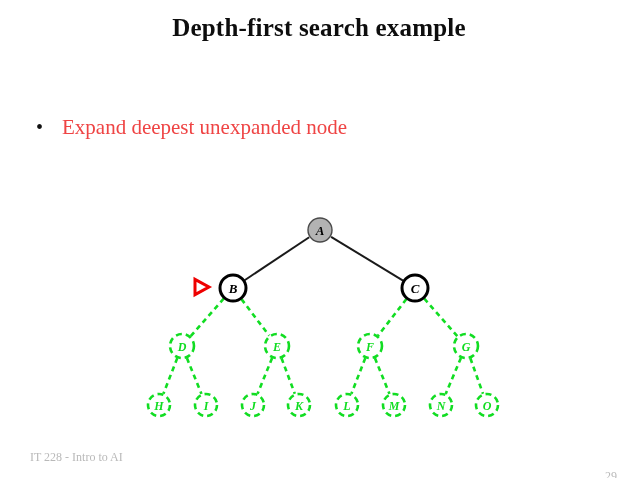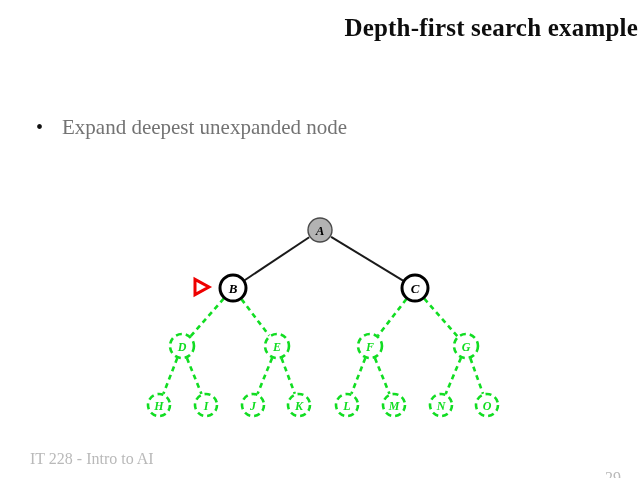--- a/index.html
+++ b/index.html
@@ -20,7 +20,7 @@
     left: 0;
     top: 14px;
     width: 638px;
-    text-align: right;
+    text-align: center;
     font-family: "Liberation Serif", serif;
     font-weight: bold;
     font-size: 25px;

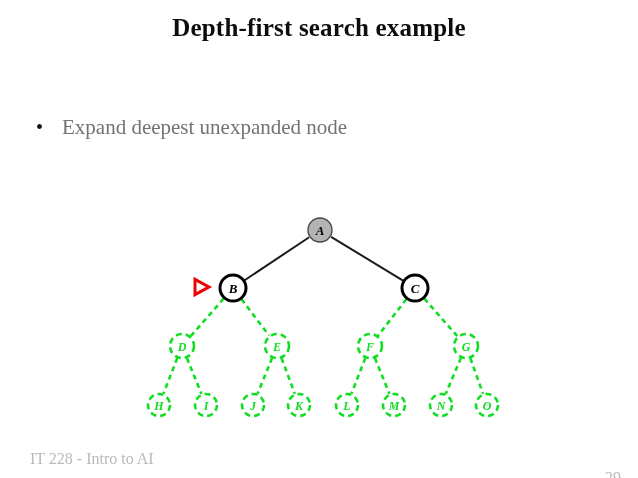--- a/index.html
+++ b/index.html
@@ -47,7 +47,7 @@
     font-family: "Liberation Serif", serif;
     font-size: 21px;
     line-height: 26px;
-    color: #737373;
+    color: #ef4444;
   }
   #tree-area {
     position: absolute;

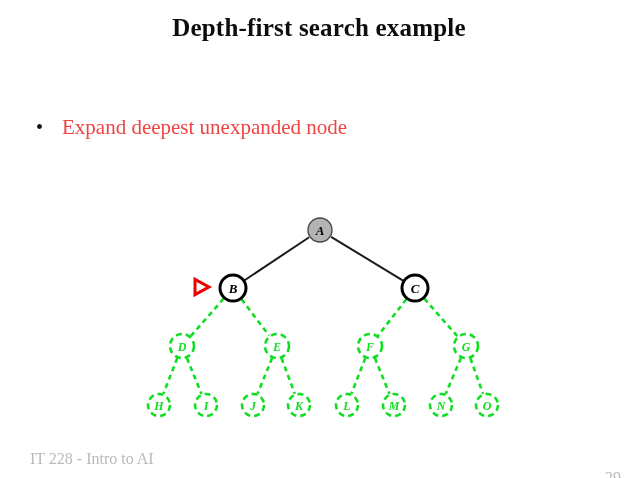--- a/index.html
+++ b/index.html
@@ -82,7 +82,7 @@
   .footer-cell {
     position: absolute;
     font-family: "Liberation Serif", serif;
-    font-size: 16px;
+    font-size: 12px;
     color: #b9b9b9;
     white-space: nowrap;
   }

